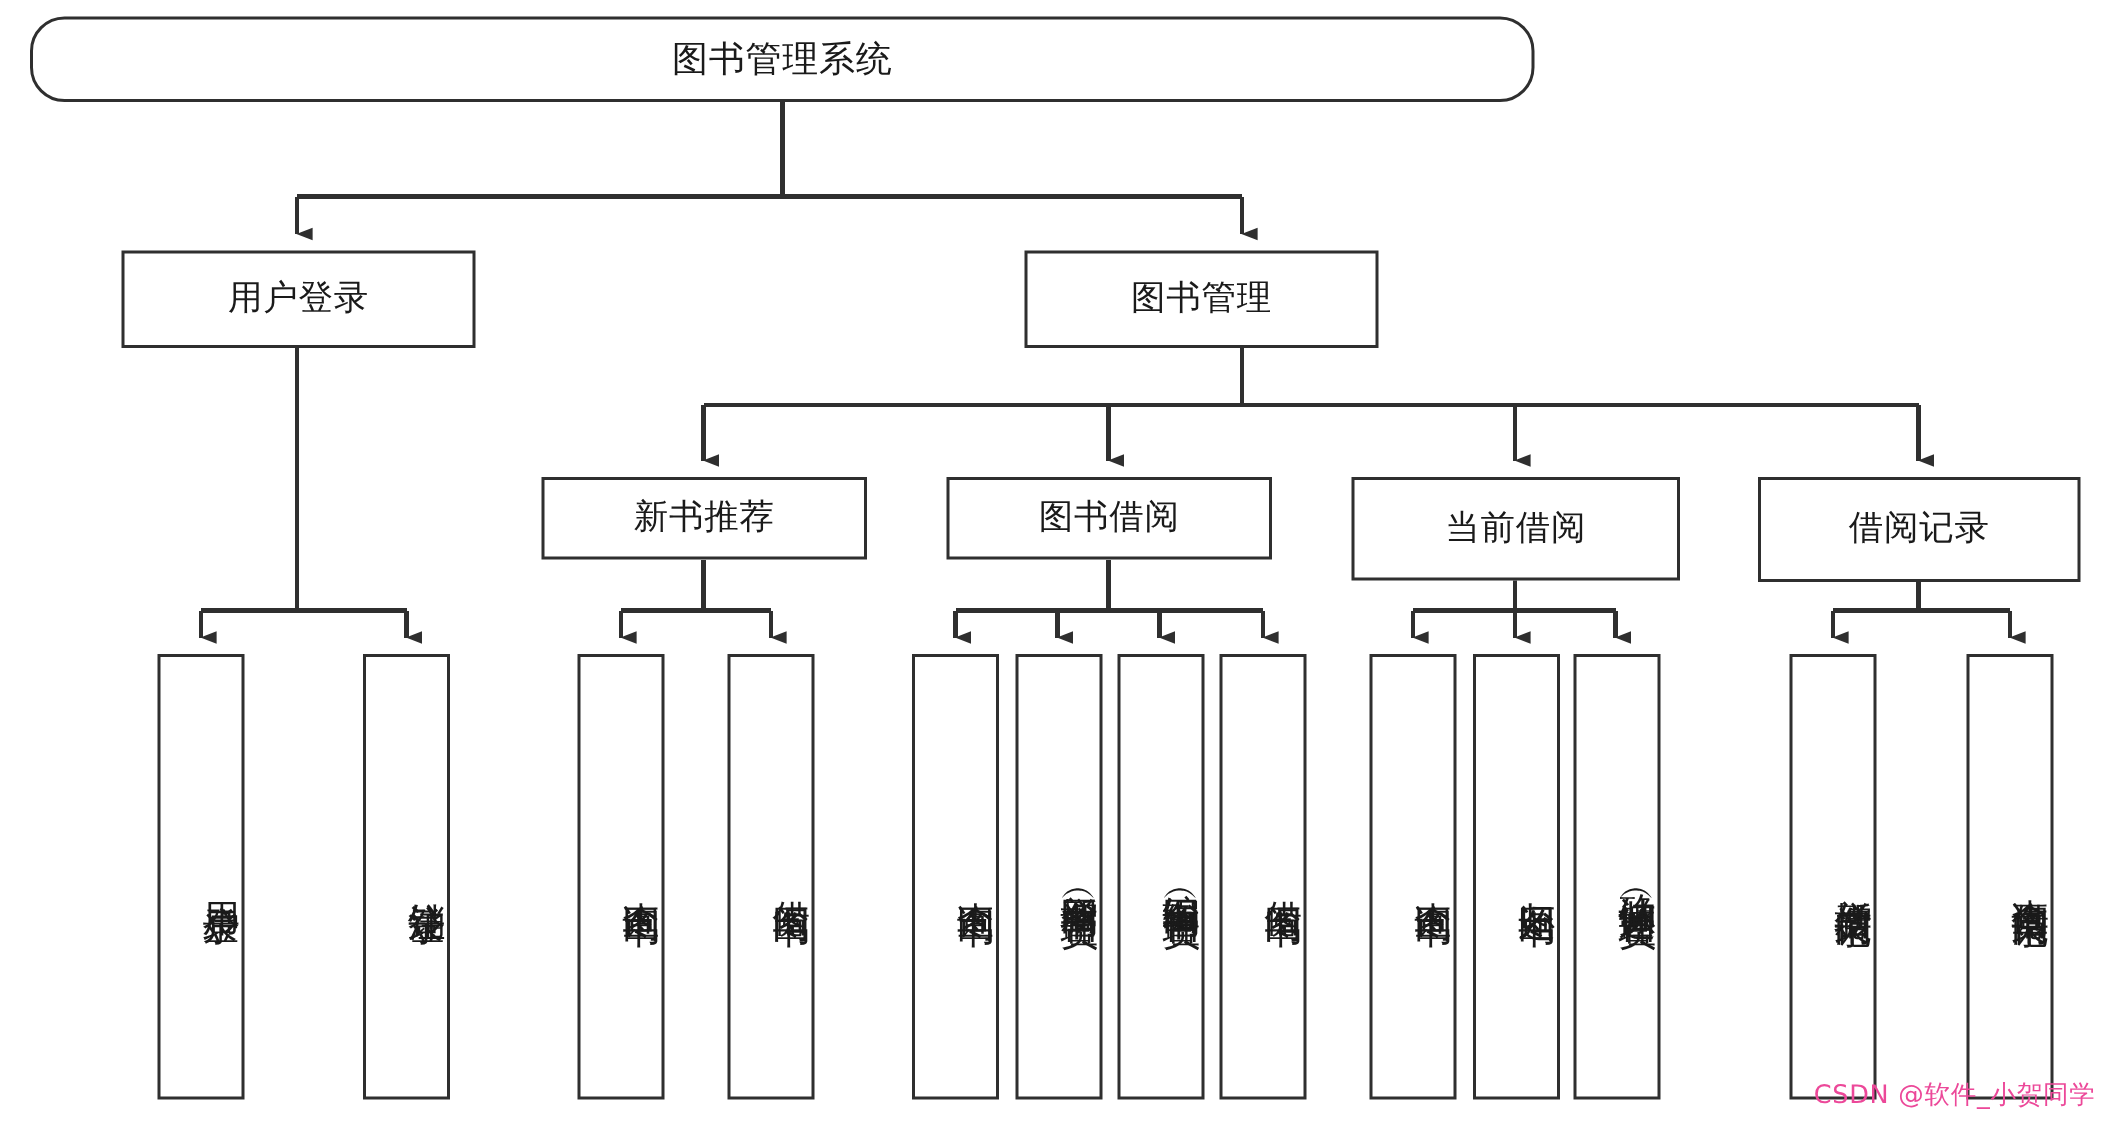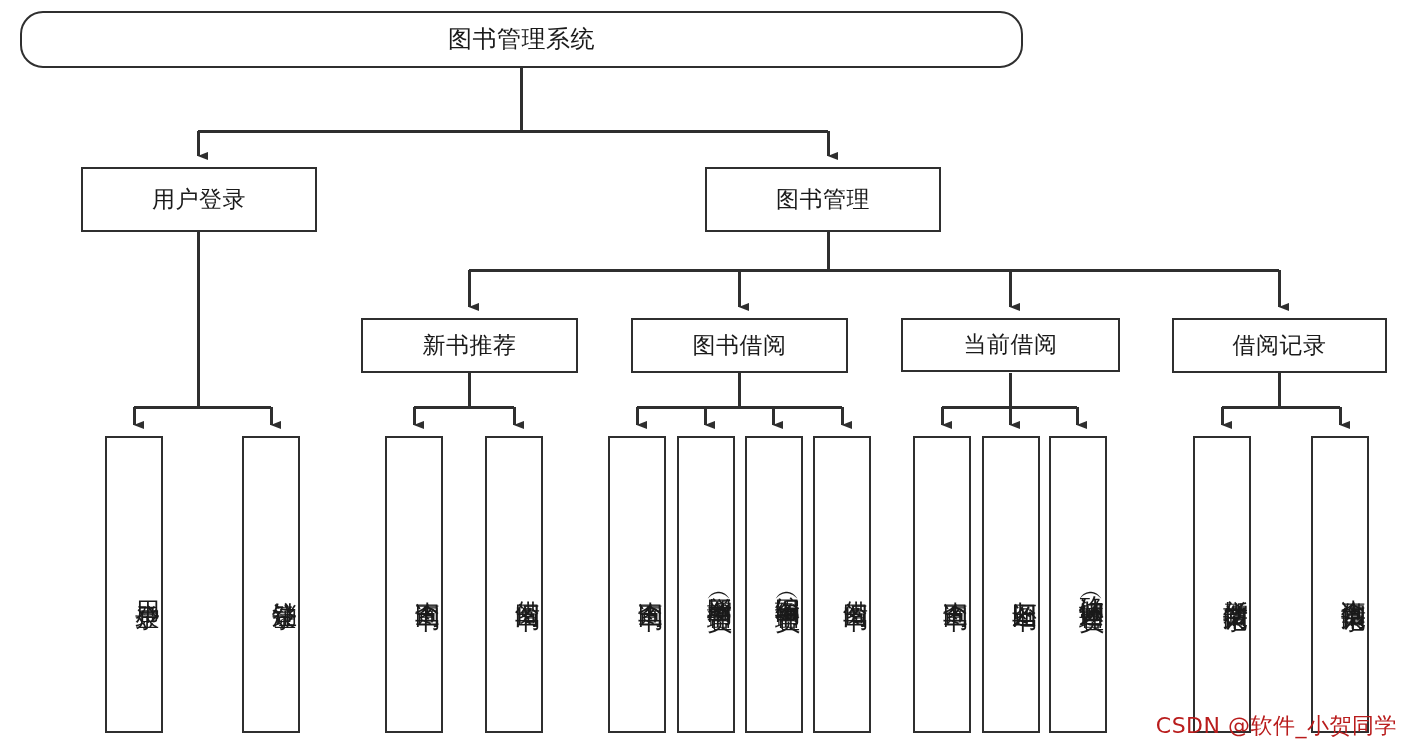--- a/index.html
+++ b/index.html
@@ -140,7 +140,7 @@
     <span class="label">用户登录</span>
   </div>
 
-  <div class="node node-h" style="left:705px; top:167px; width:236px; height:65px;">
+  <div class="node node-h" style="left:683px; top:167px; width:236px; height:65px;">
     <span class="label">图书管理</span>
   </div>
 

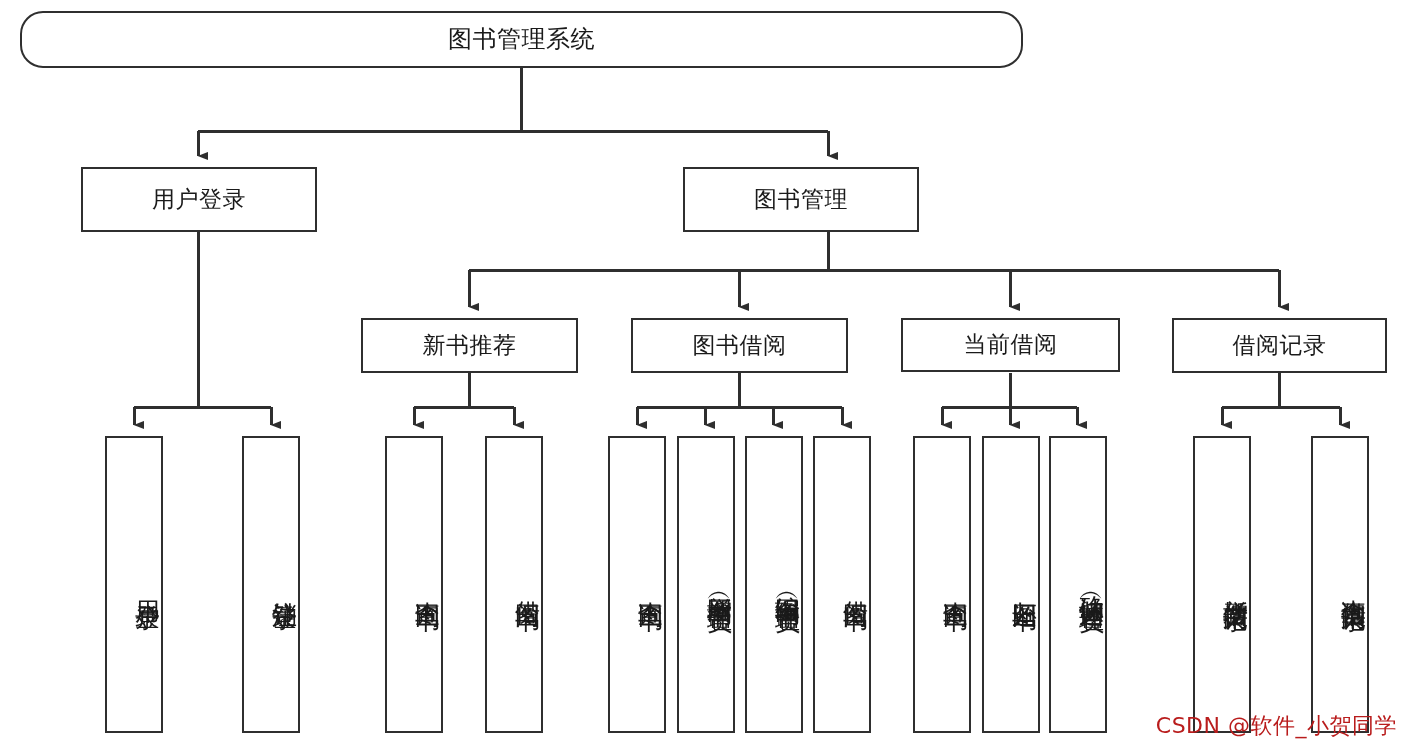--- a/index.html
+++ b/index.html
@@ -152,7 +152,7 @@
     <span class="label">新书推荐</span>
   </div>
 
-  <div class="node node-h" style="left:901px; top:318px; width:219px; height:54px;">
+  <div class="node node-h" style="left:901px; top:318px; width:219px; height:69px;">
     <span class="label">当前借阅</span>
   </div>
 

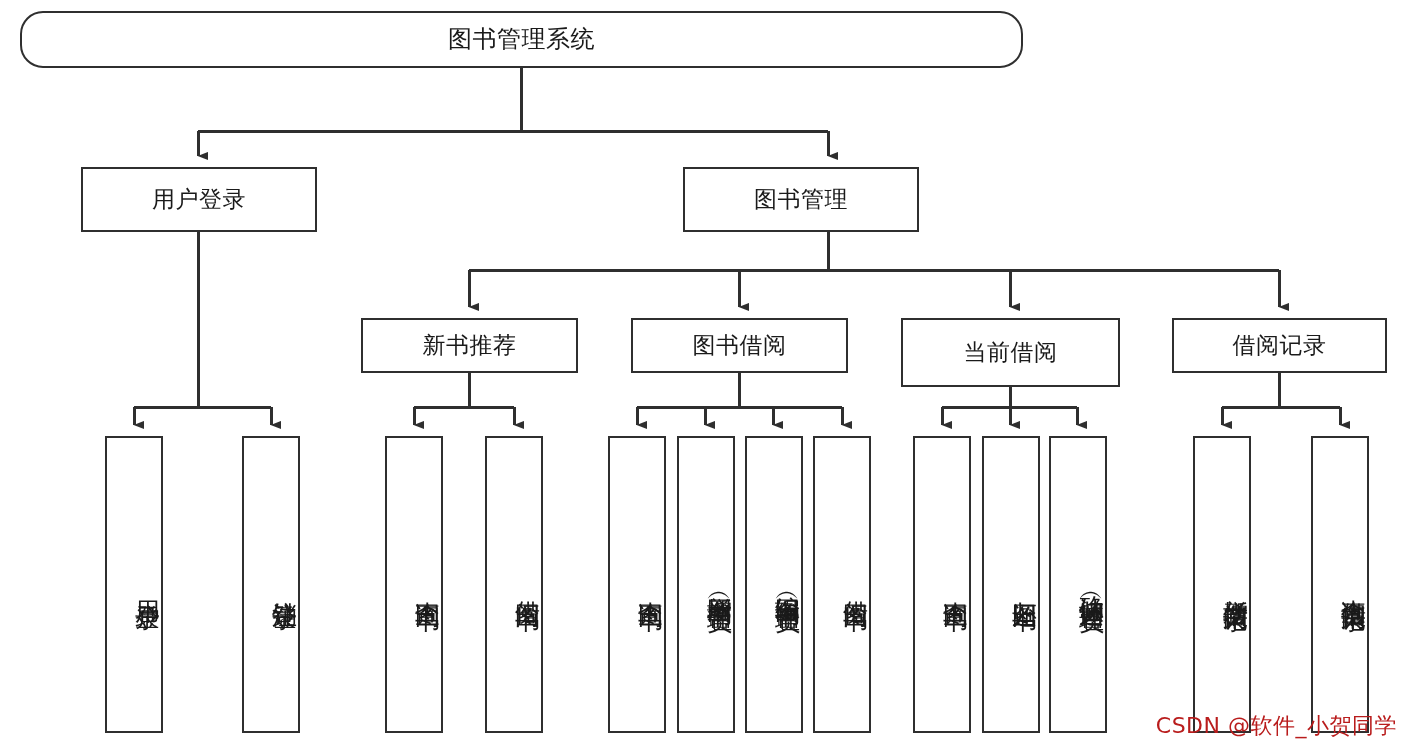--- a/index.html
+++ b/index.html
@@ -156,7 +156,7 @@
     <span class="label">当前借阅</span>
   </div>
 
-  <div class="node node-h" style="left:1172px; top:318px; width:215px; height:55px;">
+  <div class="node node-h" style="left:1172px; top:318px; width:215px; height:70px;">
     <span class="label">借阅记录</span>
   </div>
 

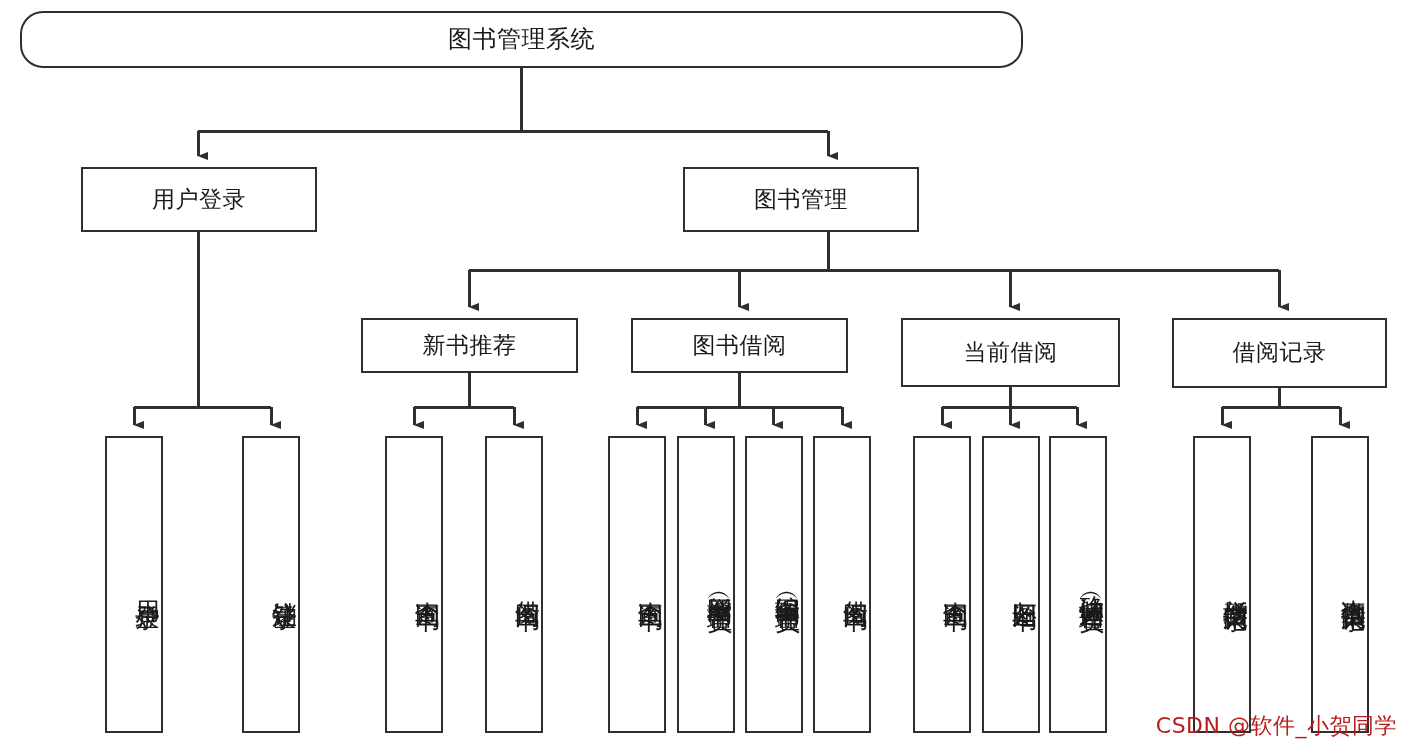--- a/index.html
+++ b/index.html
@@ -67,8 +67,8 @@
     position: absolute;
     right: 8px;
     bottom: 6px;
-    font-size: 22px;
-    color: #b91c1c;
+    font-size: 17px;
+    color: #ec4899;
     letter-spacing: 0.5px;
     white-space: nowrap;
     z-index: 5;

